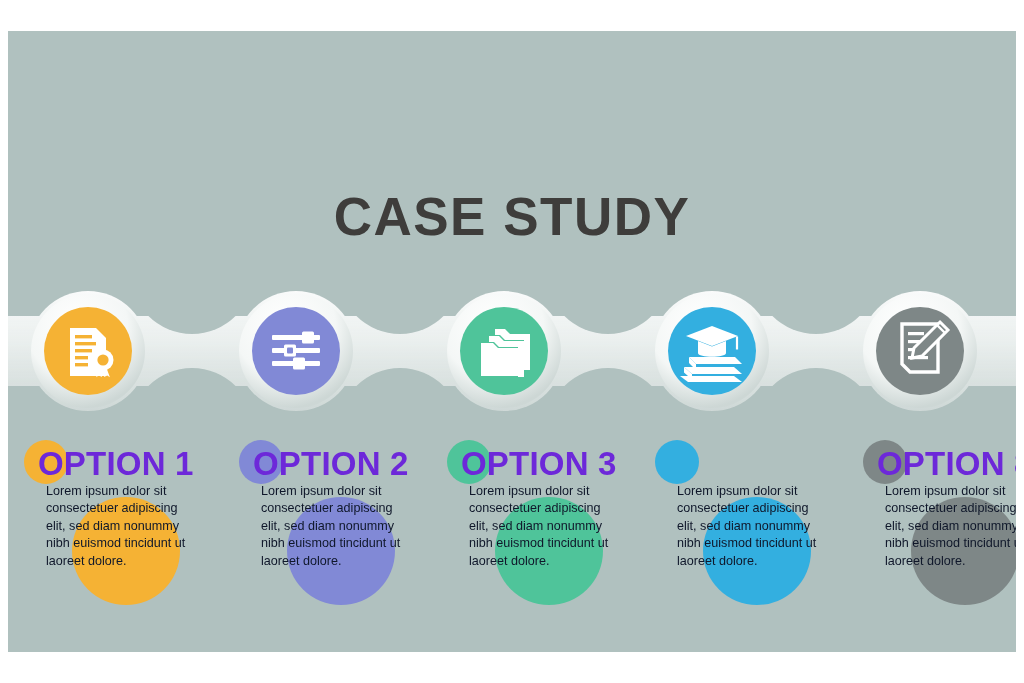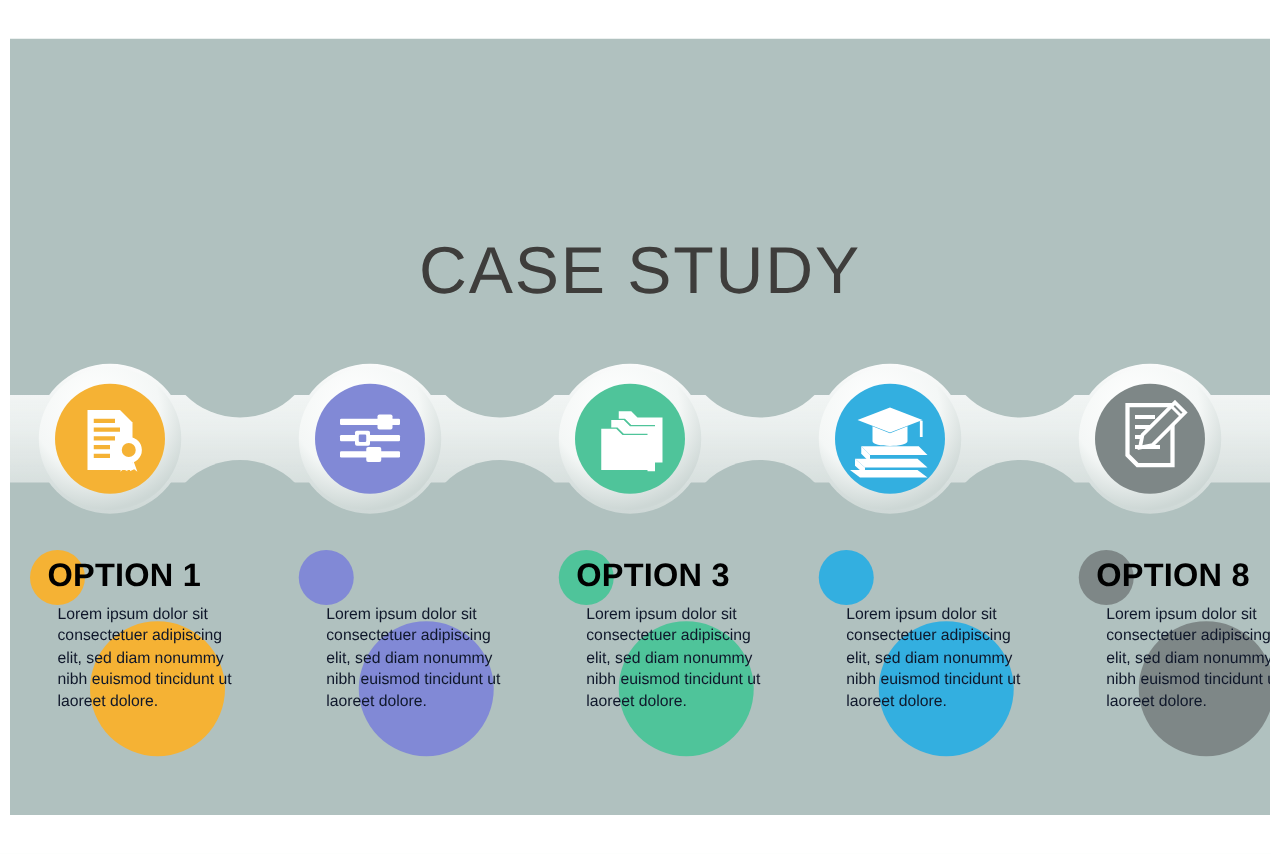--- a/index.html
+++ b/index.html
@@ -42,7 +42,7 @@
     width: 100%;
     text-align: center;
     font-size: 53px;
-    font-weight: normal;
+    font-weight: bold;
     letter-spacing: 1.5px;
     color: #3e3d3b;
   }

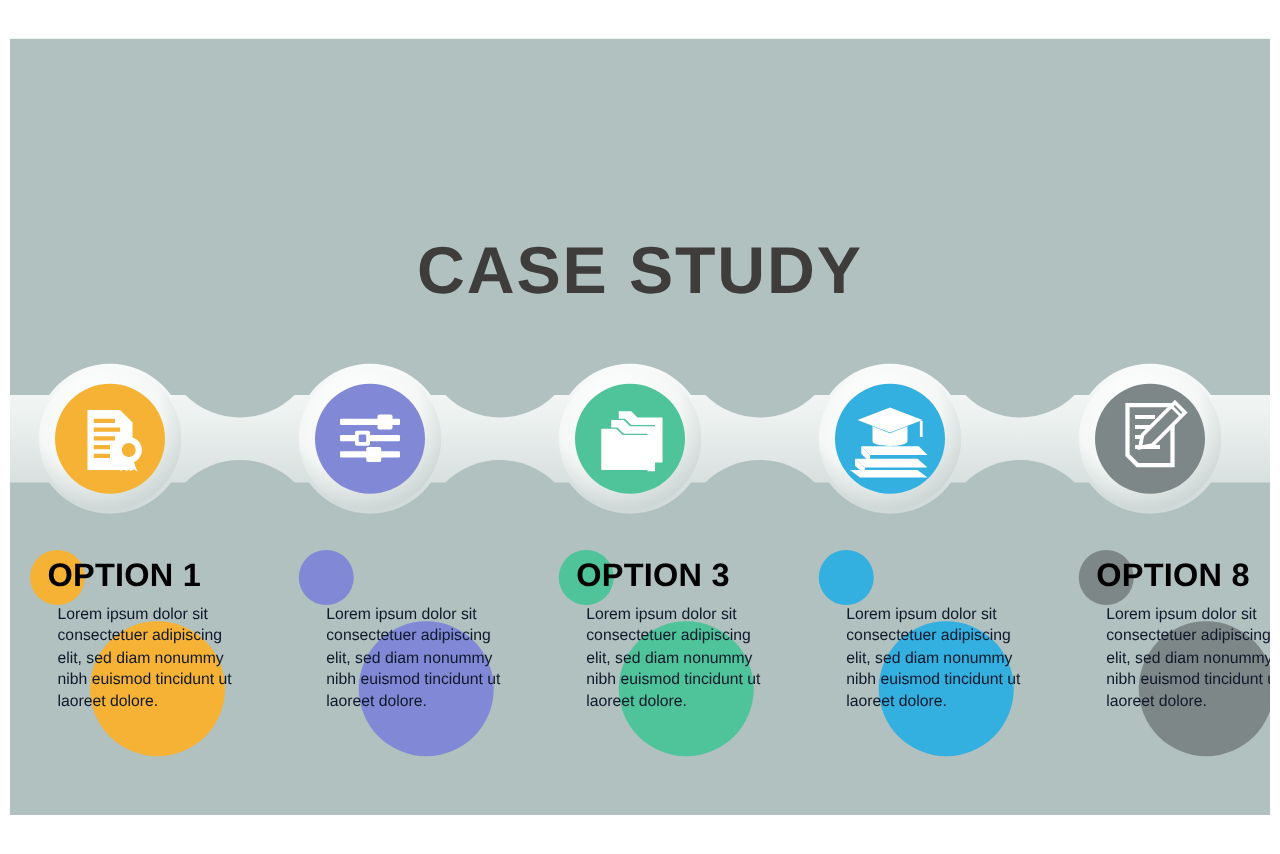--- a/index.html
+++ b/index.html
@@ -91,10 +91,10 @@
     position: absolute;
     left: 14px;
     top: 14px;
-    font-size: 26px;
+    font-size: 33px;
     font-weight: bold;
     letter-spacing: 0.2px;
-    color: #000000;
+    color: #6d28d9;
     white-space: nowrap;
     z-index: 3;
   }

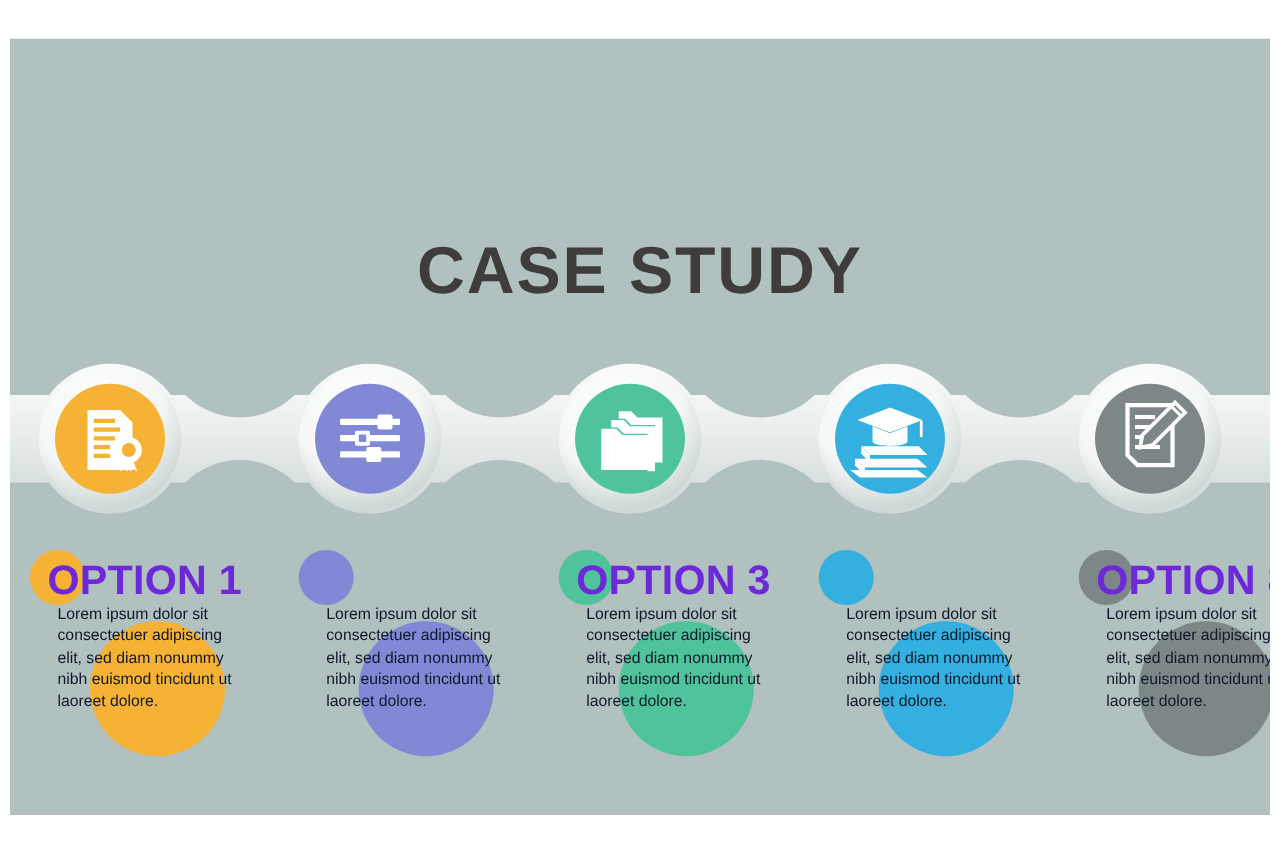--- a/index.html
+++ b/index.html
@@ -243,6 +243,7 @@
       <div class="option" style="left:231px">
         <div class="opt-blob-head" style="background:#8189d6"></div>
         <div class="opt-blob-body" style="background:#8189d6"></div>
+        <div class="opt-title">OPTION 2</div>
         <div class="opt-body">Lorem ipsum dolor sit consectetuer adipiscing elit, sed diam nonummy nibh euismod tincidunt ut laoreet dolore.</div>
       </div>
 

